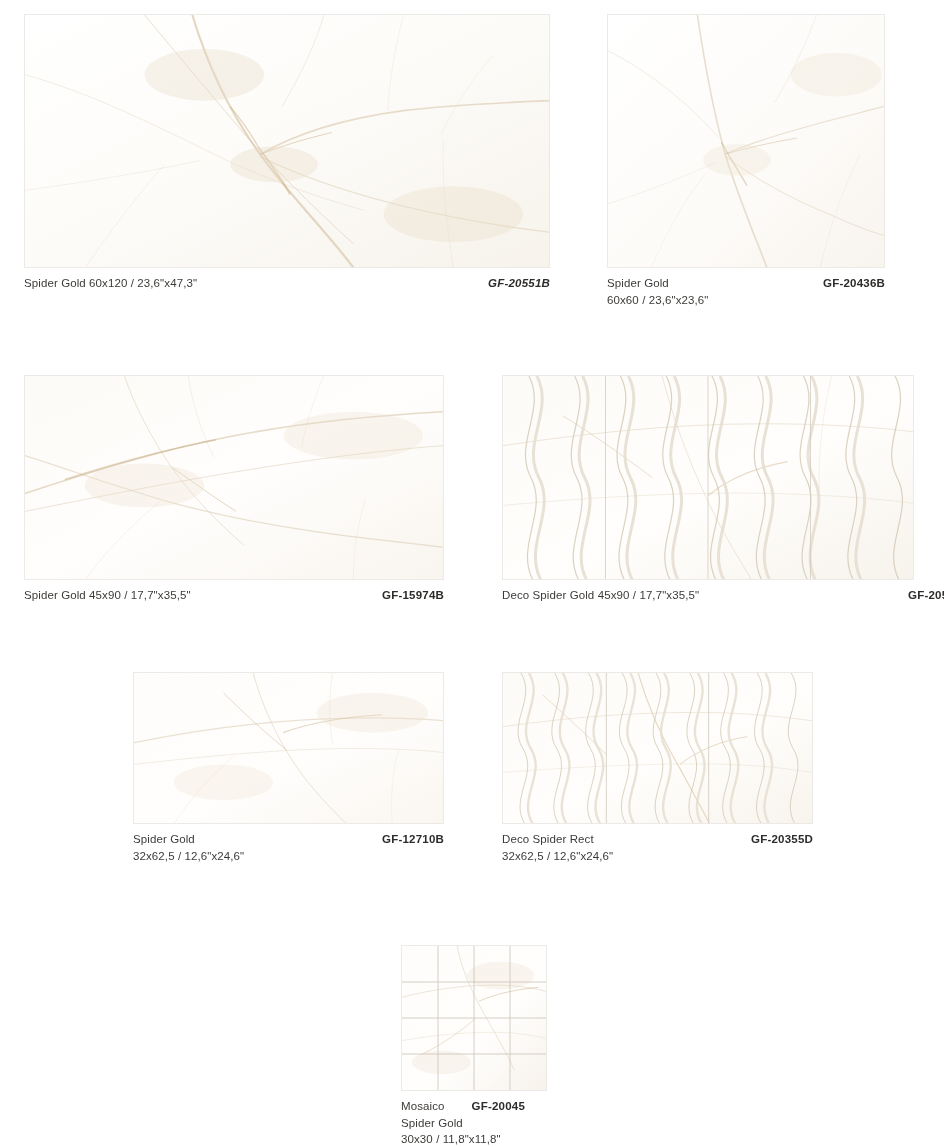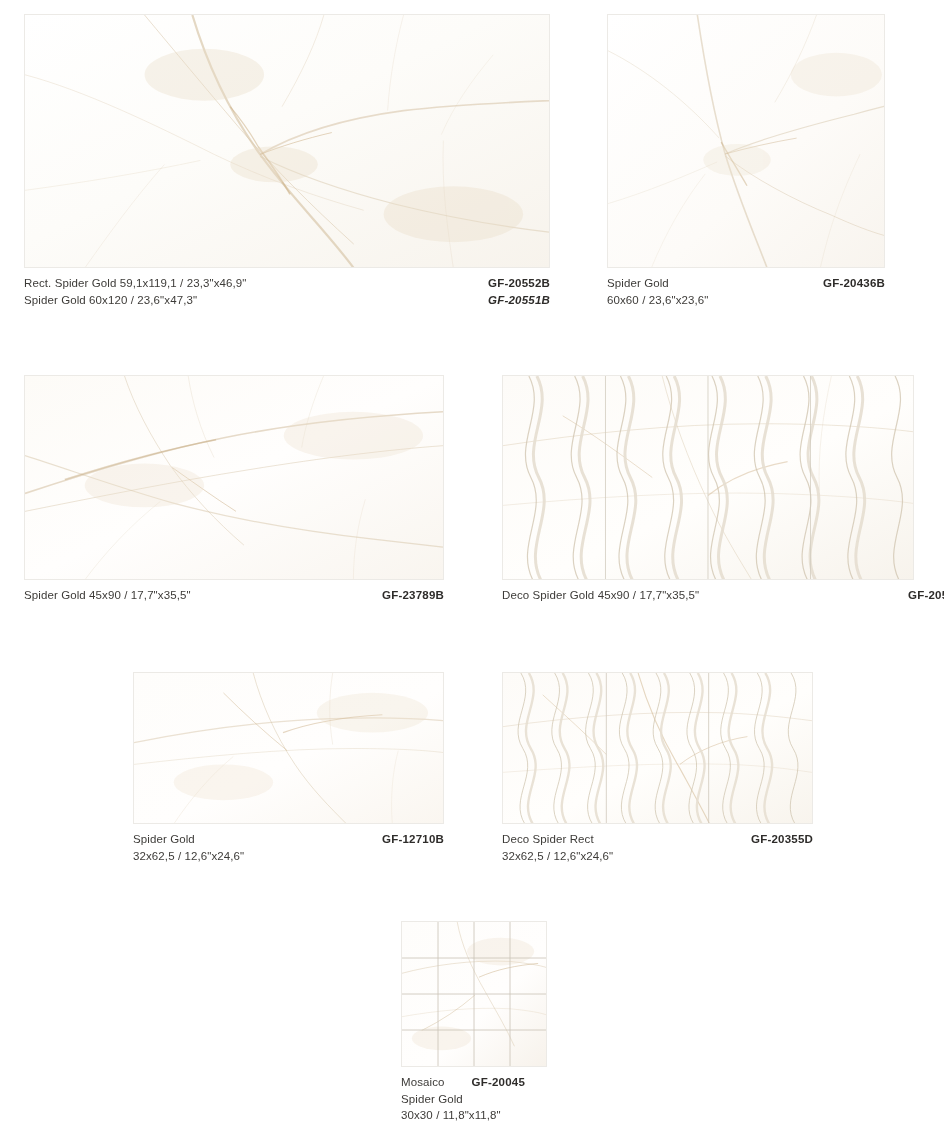--- a/index.html
+++ b/index.html
@@ -105,10 +105,6 @@
       </svg>
     </div>
     <div class="caption">
-      <div class="capline">
-        <span class="capname">Rect. Spider Gold  59,1x119,1 / 23,3"x46,9"</span>
-        <span class="capcode">GF-20552B</span>
-      </div>
       <div class="capline sub">
         <span class="capname">Spider Gold 60x120 / 23,6"x47,3"</span>
         <span class="capcode">GF-20551B</span>

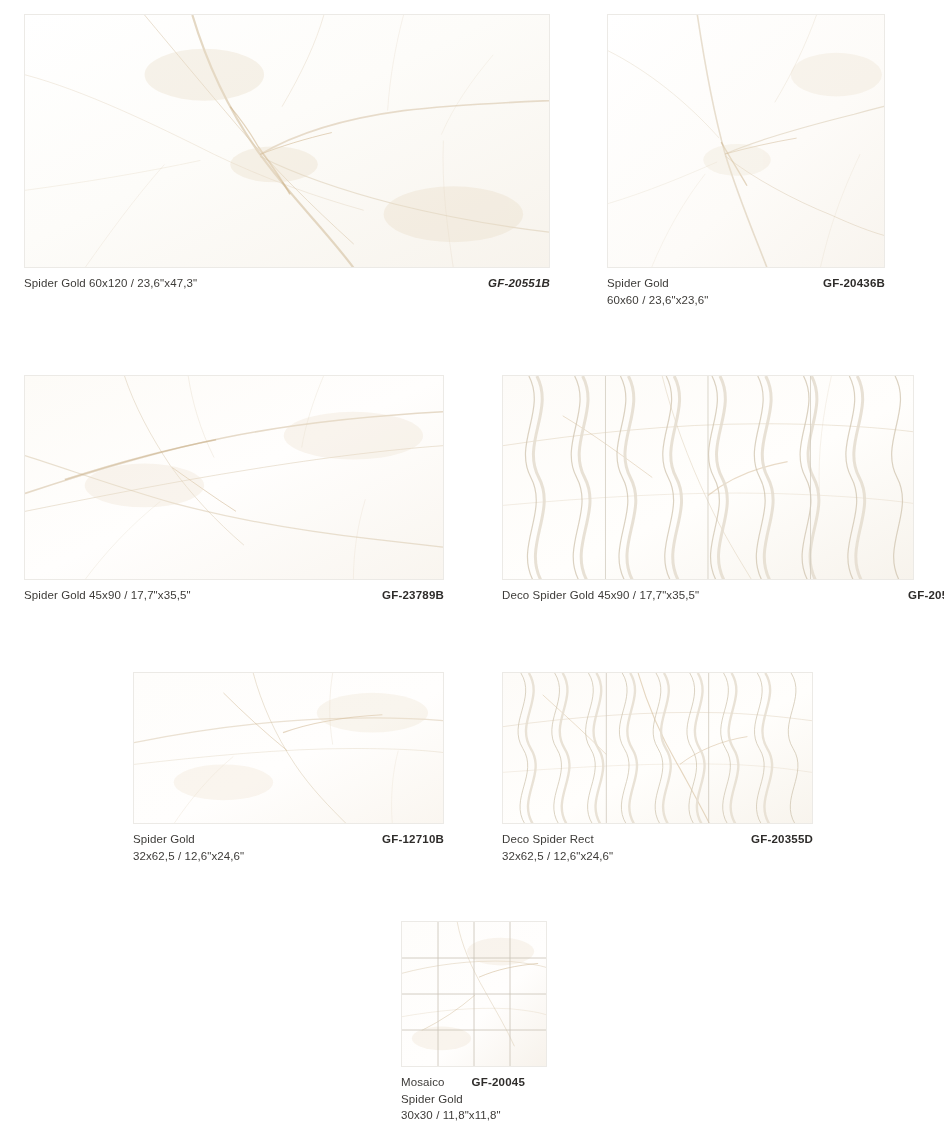--- a/index.html
+++ b/index.html
@@ -189,7 +189,7 @@
     <div class="caption">
       <div class="capline">
         <span class="capname">Spider Gold 45x90 / 17,7"x35,5"</span>
-        <span class="capcode">GF-23789B</span>
+        <span class="capcode">GF-15974B</span>
       </div>
     </div>
   </div>

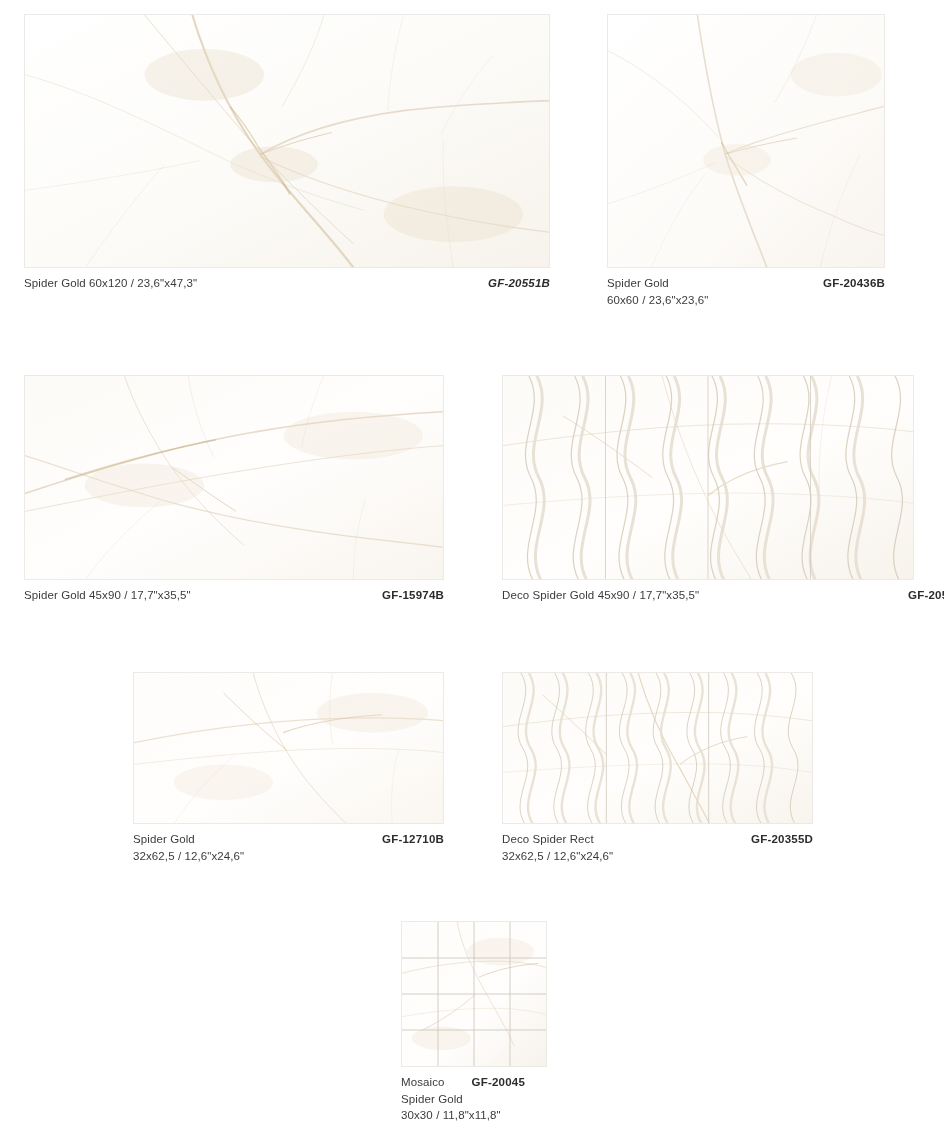--- a/index.html
+++ b/index.html
@@ -352,7 +352,7 @@
     </div>
   </div>
 
-  <div class="item" style="left:401px; top:921px; width:124px;">
+  <div class="item" style="left:401px; top:945px; width:124px;">
     <div class="tile" style="width:146px; height:146px;">
       <svg class="veins" viewBox="0 0 146 146" preserveAspectRatio="none">
         <defs>

